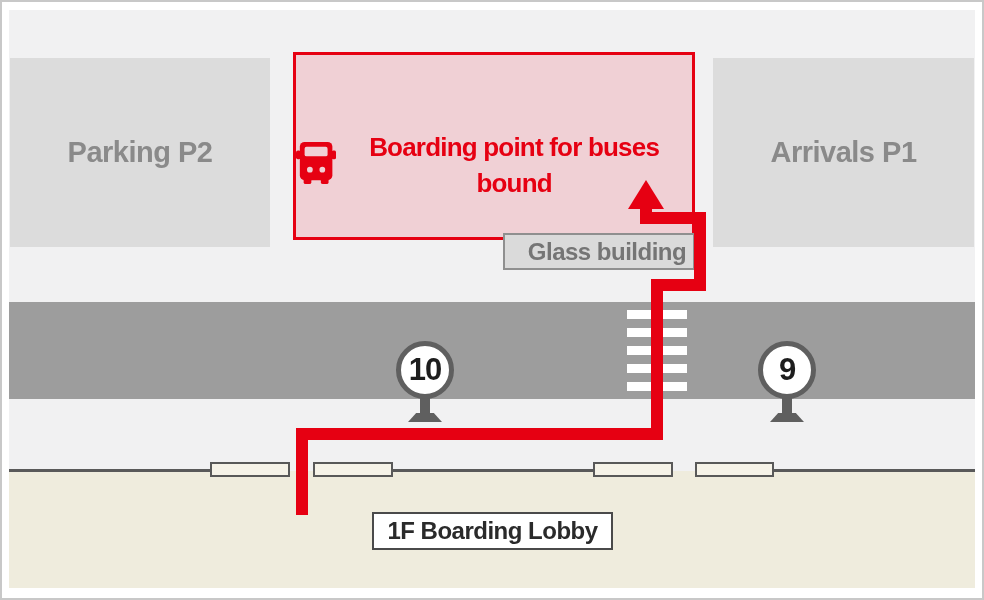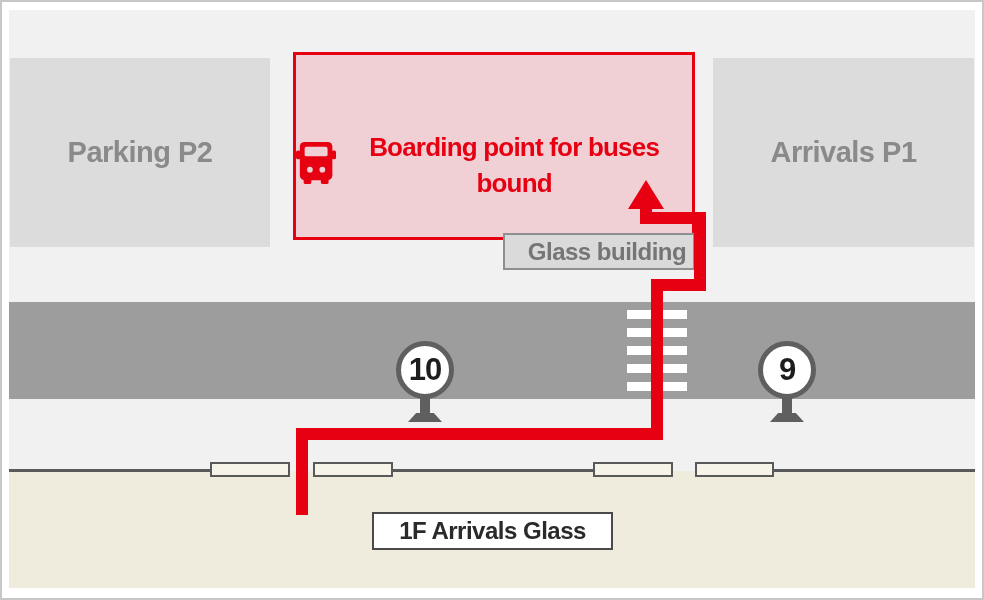--- a/index.html
+++ b/index.html
@@ -184,7 +184,7 @@
   </div>
 
   <div class="abs lobby-label">
-    <span>1F Arrivals Glass</span>
+    <span>1F Boarding Lobby</span>
   </div>
 
   <svg class="route-svg" width="984" height="600" viewBox="0 0 984 600" aria-hidden="true">

